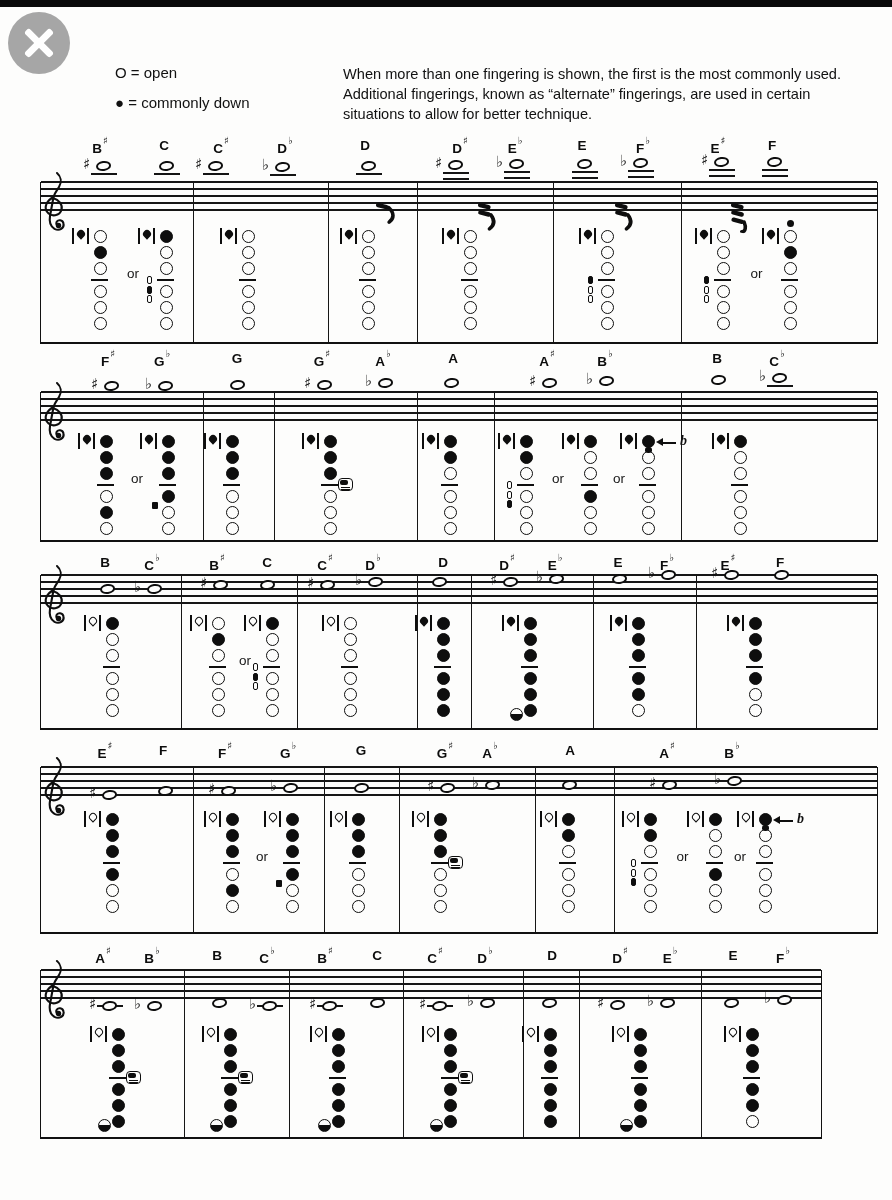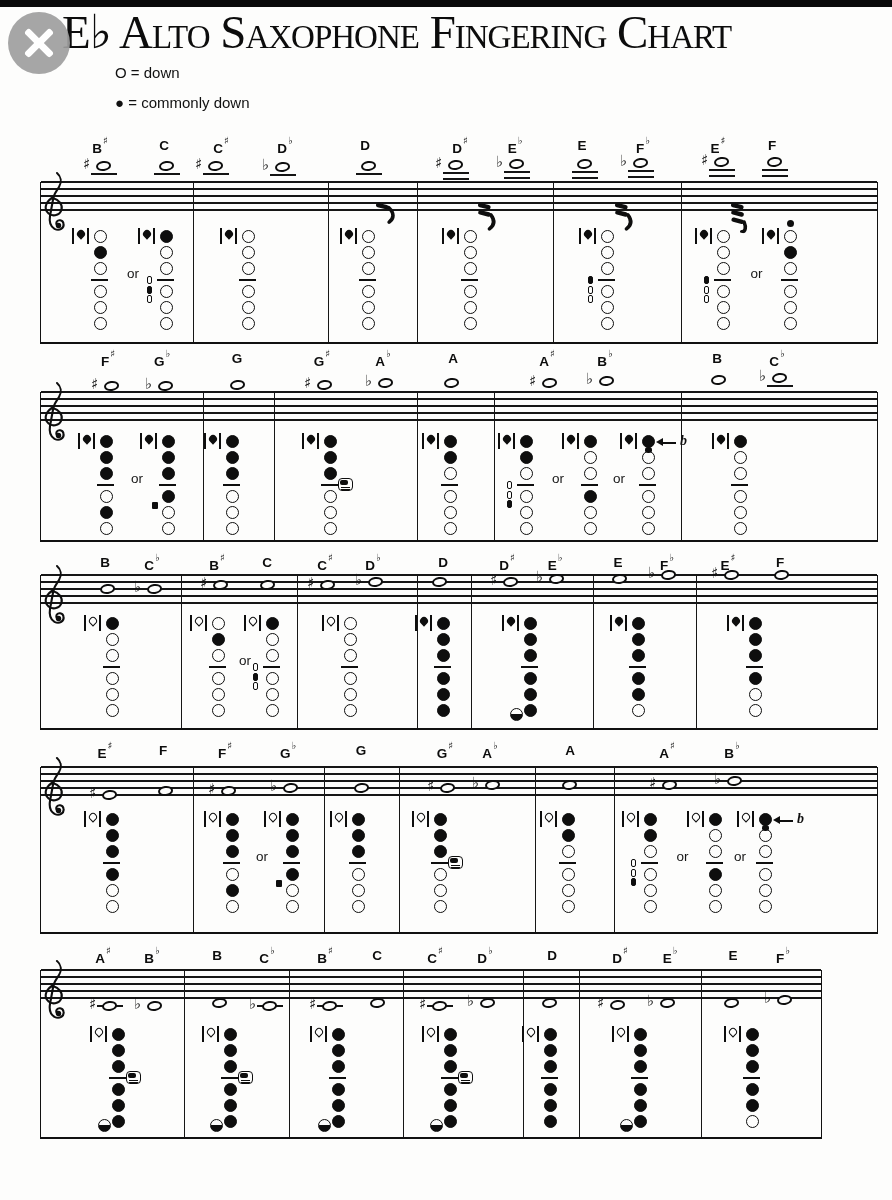--- a/index.html
+++ b/index.html
@@ -70,7 +70,6 @@
     <span class="bar a"></span>
     <span class="bar b"></span>
   </div>
-  <div class="title">E♭ Alto Saxophone Fingering Chart</div>
   <div class="legend" style="top:64px;">O = down</div>
   <div class="legend" style="top:94px;">● = commonly down</div>
   <div class="chart" id="chart-area">

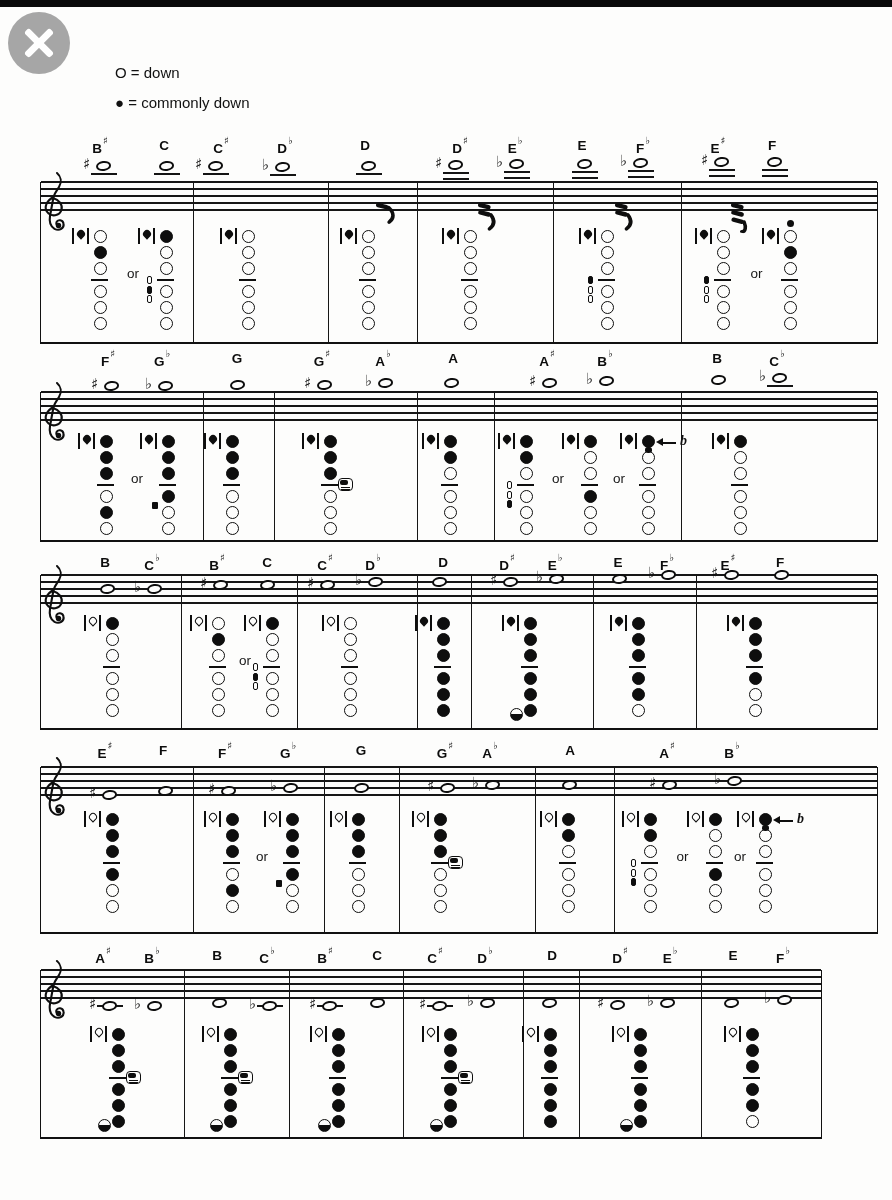--- a/index.html
+++ b/index.html
@@ -70,7 +70,7 @@
     <span class="bar a"></span>
     <span class="bar b"></span>
   </div>
-  <div class="legend" style="top:64px;">O = down</div>
+  <div class="legend" style="top:64px;">O = open</div>
   <div class="legend" style="top:94px;">● = commonly down</div>
   <div class="chart" id="chart-area">
       <div class="frame" style="left: 40px; top: 182px; width: 836px; height: 160px;">

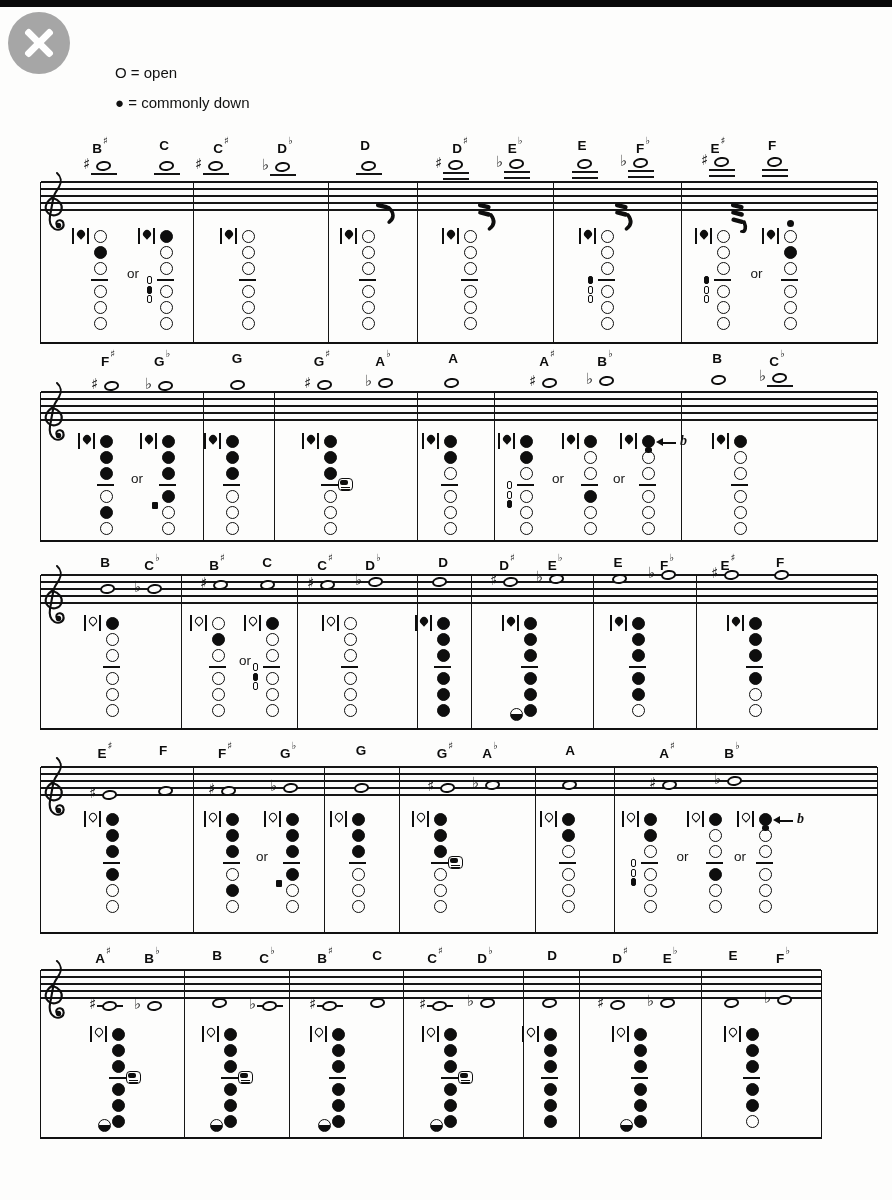--- a/index.html
+++ b/index.html
@@ -72,6 +72,7 @@
   </div>
   <div class="legend" style="top:64px;">O = open</div>
   <div class="legend" style="top:94px;">● = commonly down</div>
+  <div class="desc">When more than one fingering is shown, the first is the most commonly used.  Additional fingerings, known as “alternate” fingerings, are used in certain situations to allow for better technique.</div>
   <div class="chart" id="chart-area">
       <div class="frame" style="left: 40px; top: 182px; width: 836px; height: 160px;">
         <div class="staffline" style="top: -0.7px;"></div>

